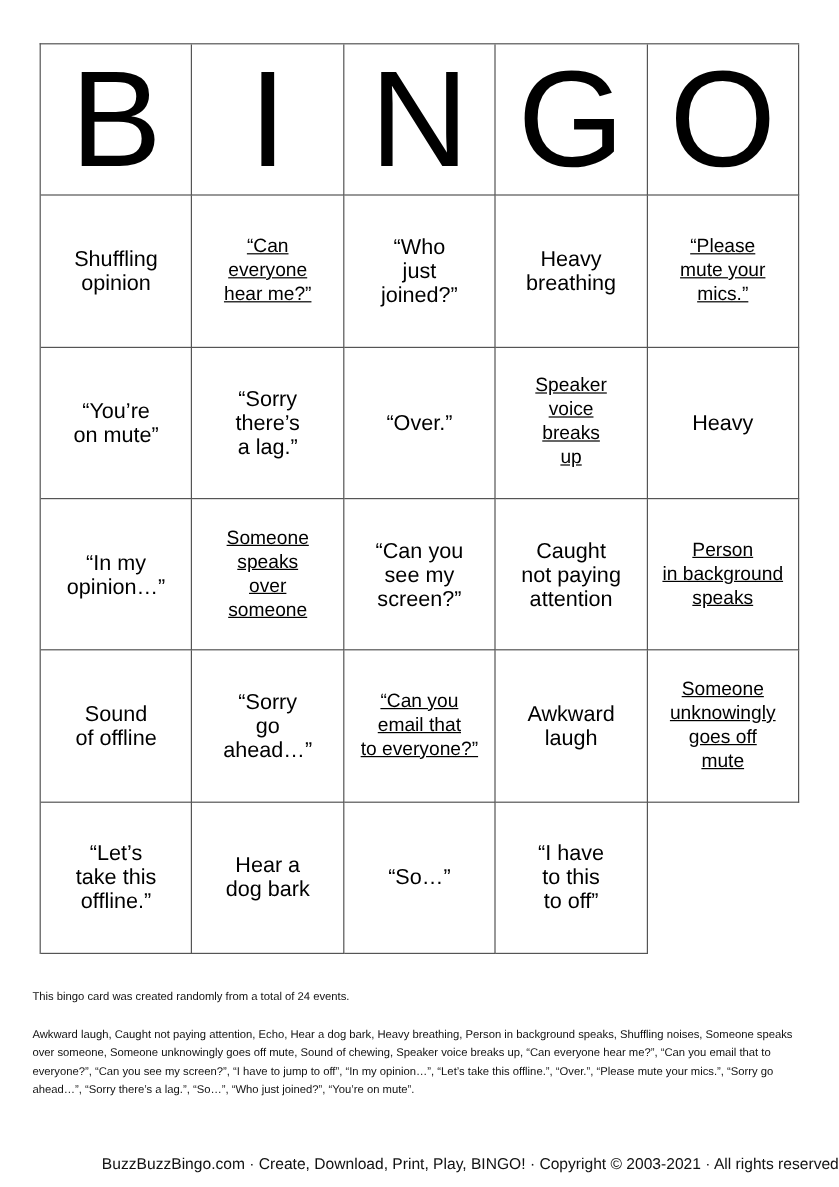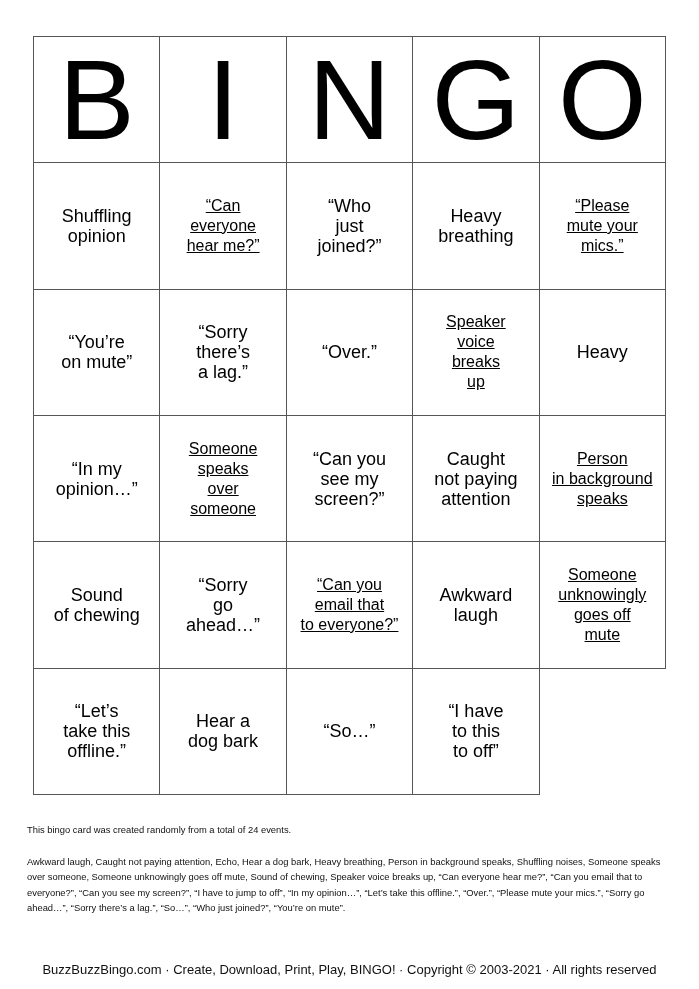--- a/index.html
+++ b/index.html
@@ -127,7 +127,7 @@
 in background
 speaks</div>
   <div class="cell sq">Sound
-of chewing</div>
+of offline</div>
   <div class="cell sq">“Sorry
 go
 ahead…”</div>

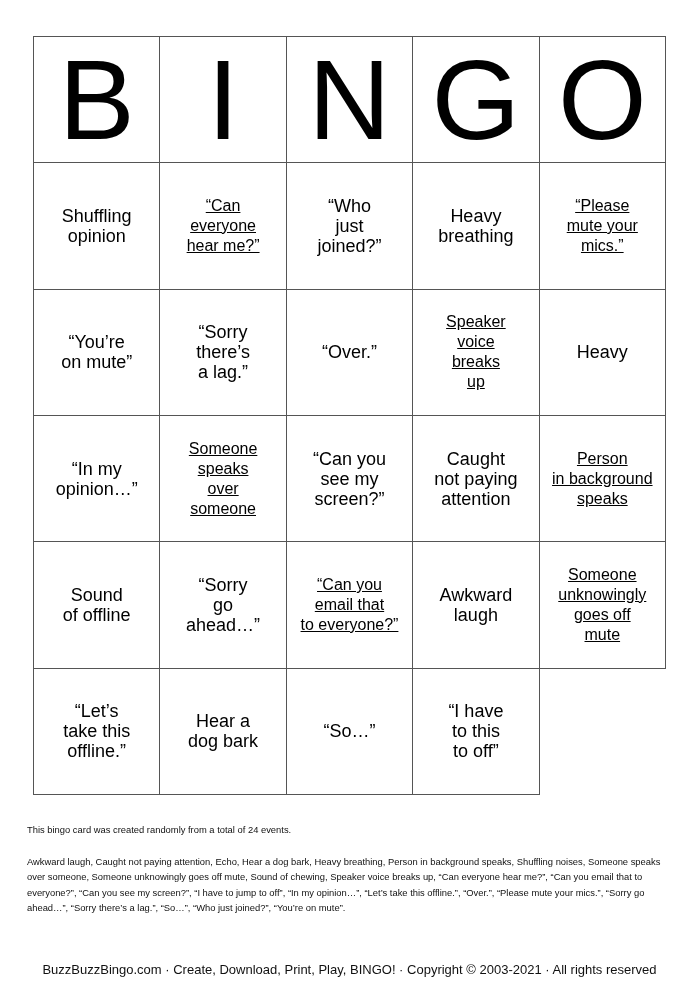--- a/index.html
+++ b/index.html
@@ -68,7 +68,7 @@
       left: 0;
       width: 699px;
       top: 962px;
-      text-align: center;
+      text-align: right;
       font-size: 13px;
       color: #111;
     }

